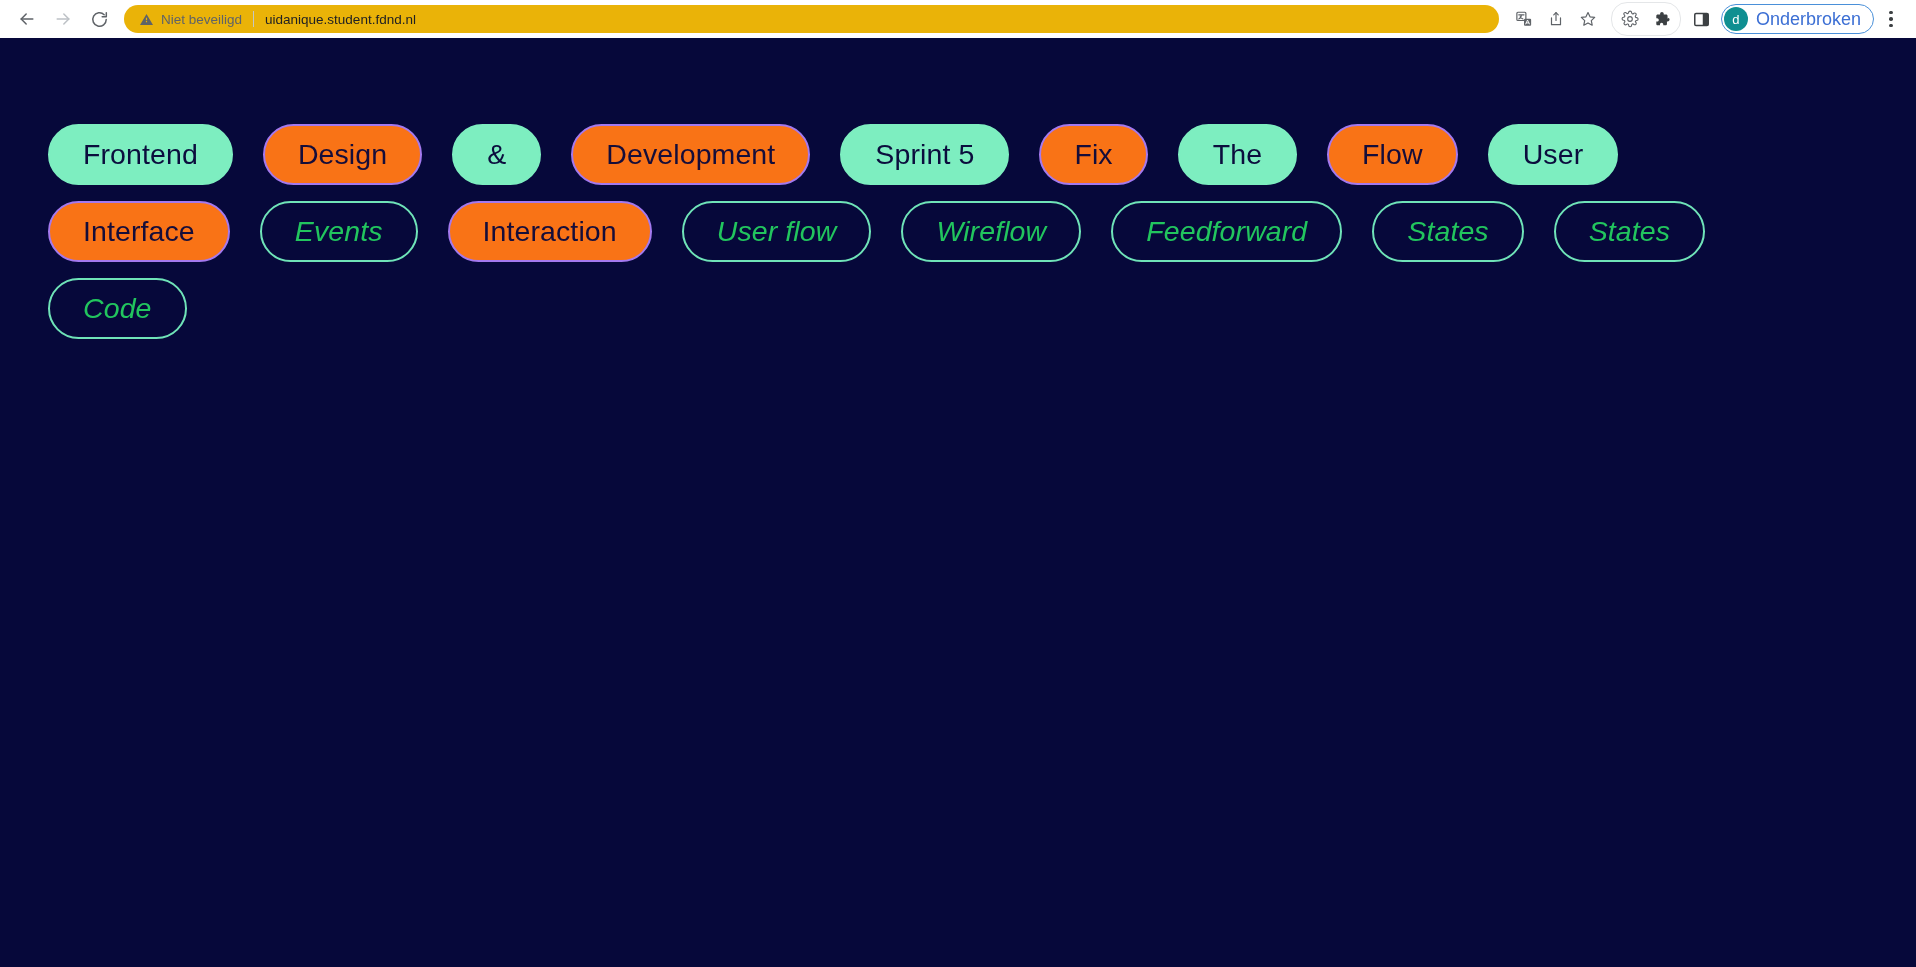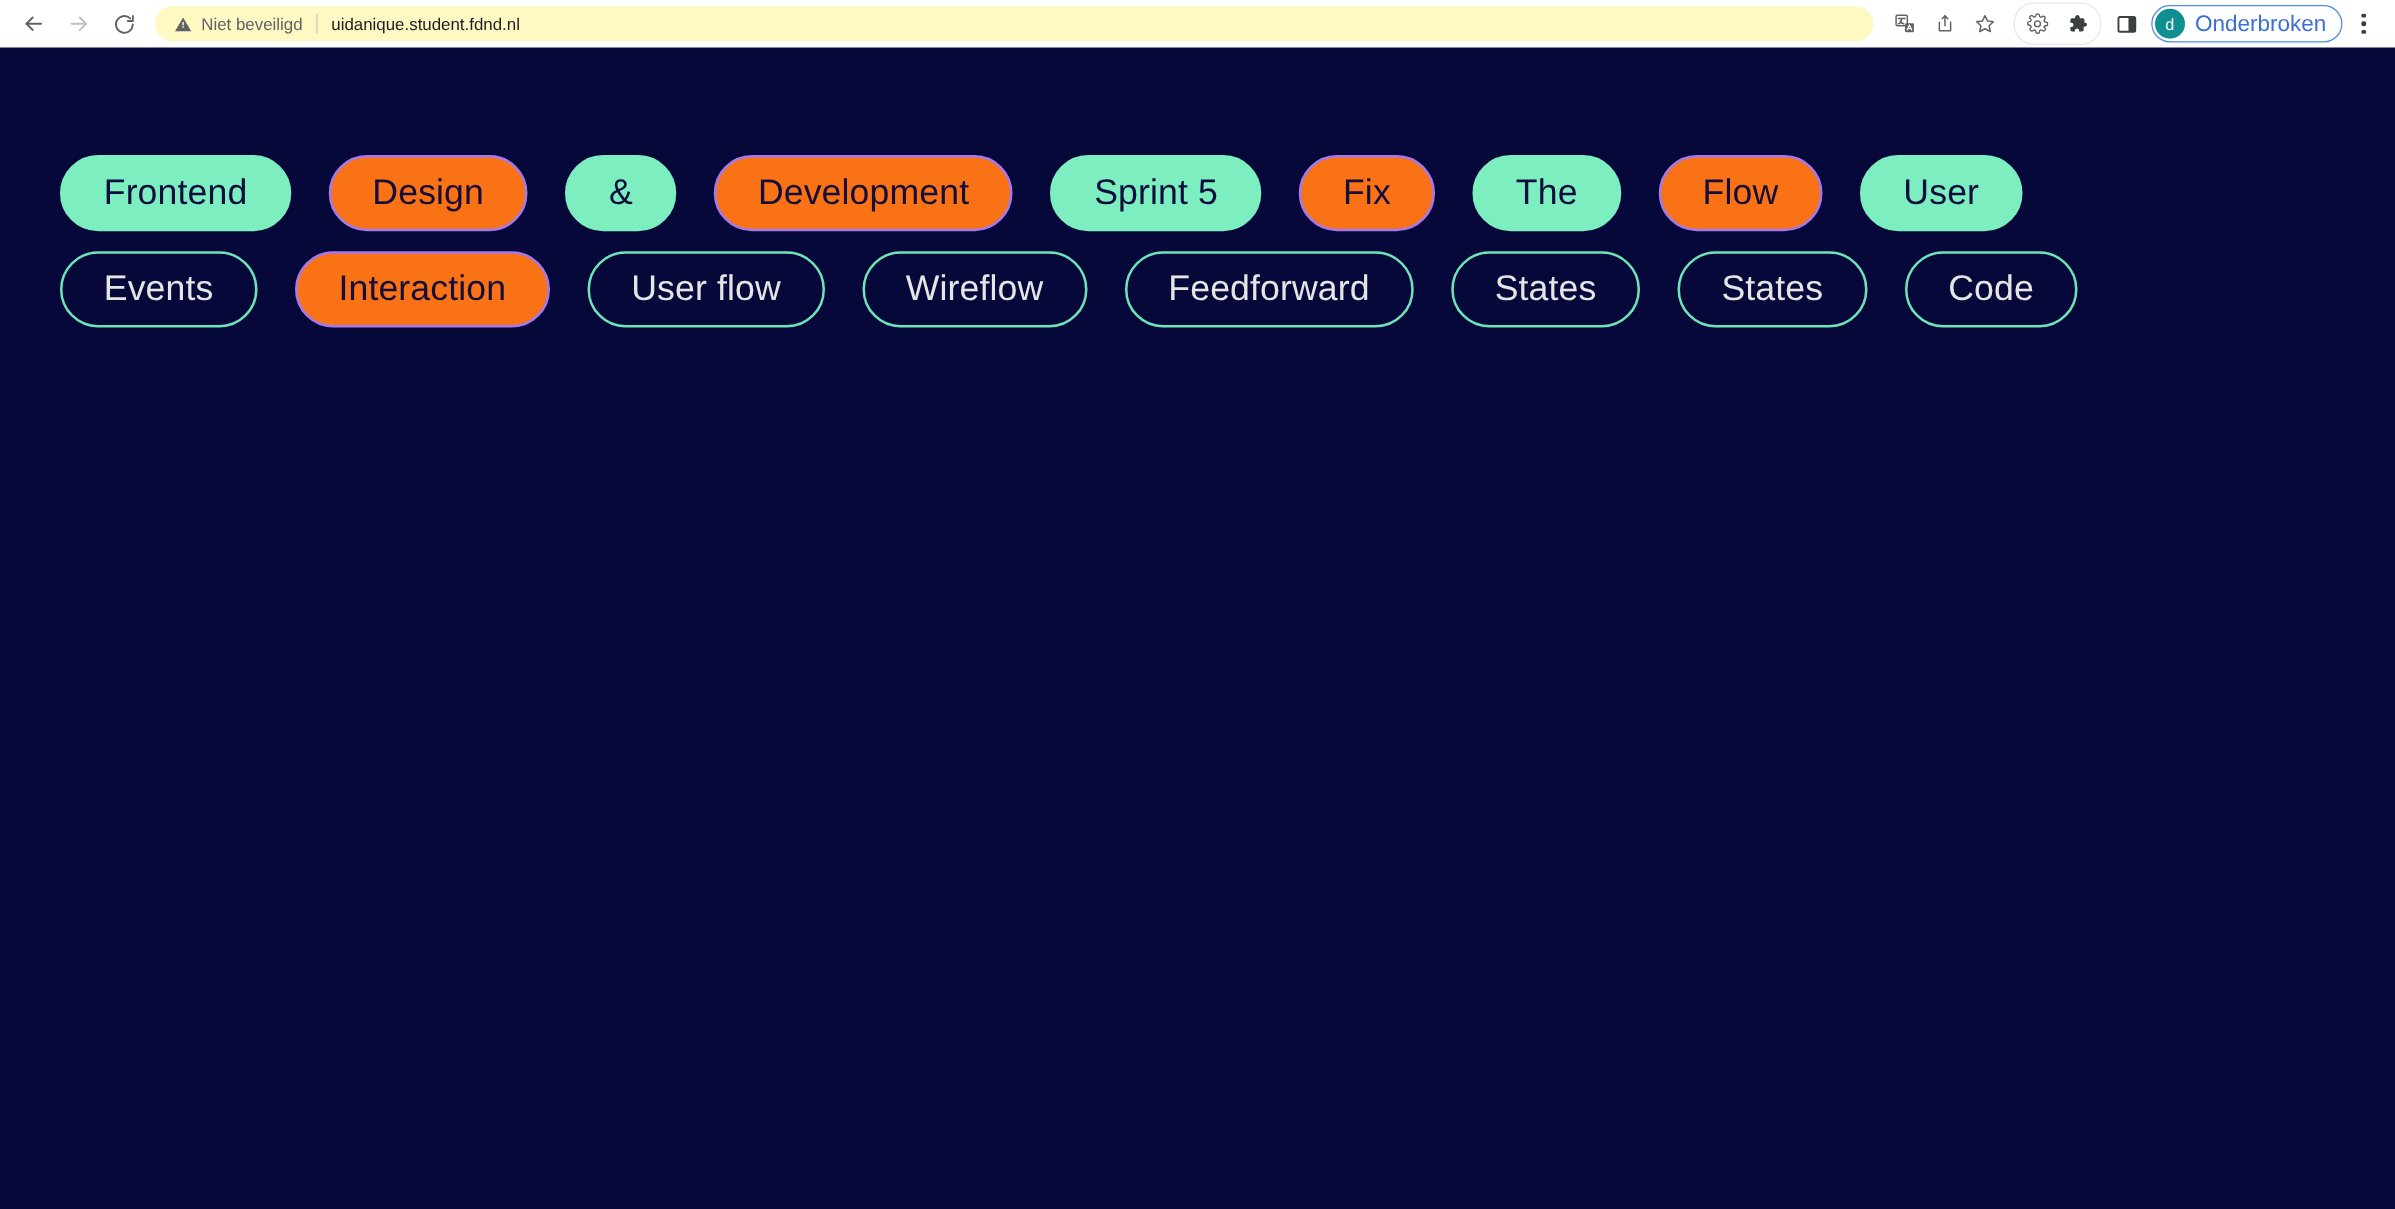--- a/index.html
+++ b/index.html
@@ -55,7 +55,7 @@
     height: 28px;
     margin-left: 8px;
     margin-right: 10px;
-    background: #fef9c3;
+    background: #eab308;
     border-radius: 14px;
     display: flex;
     align-items: center;

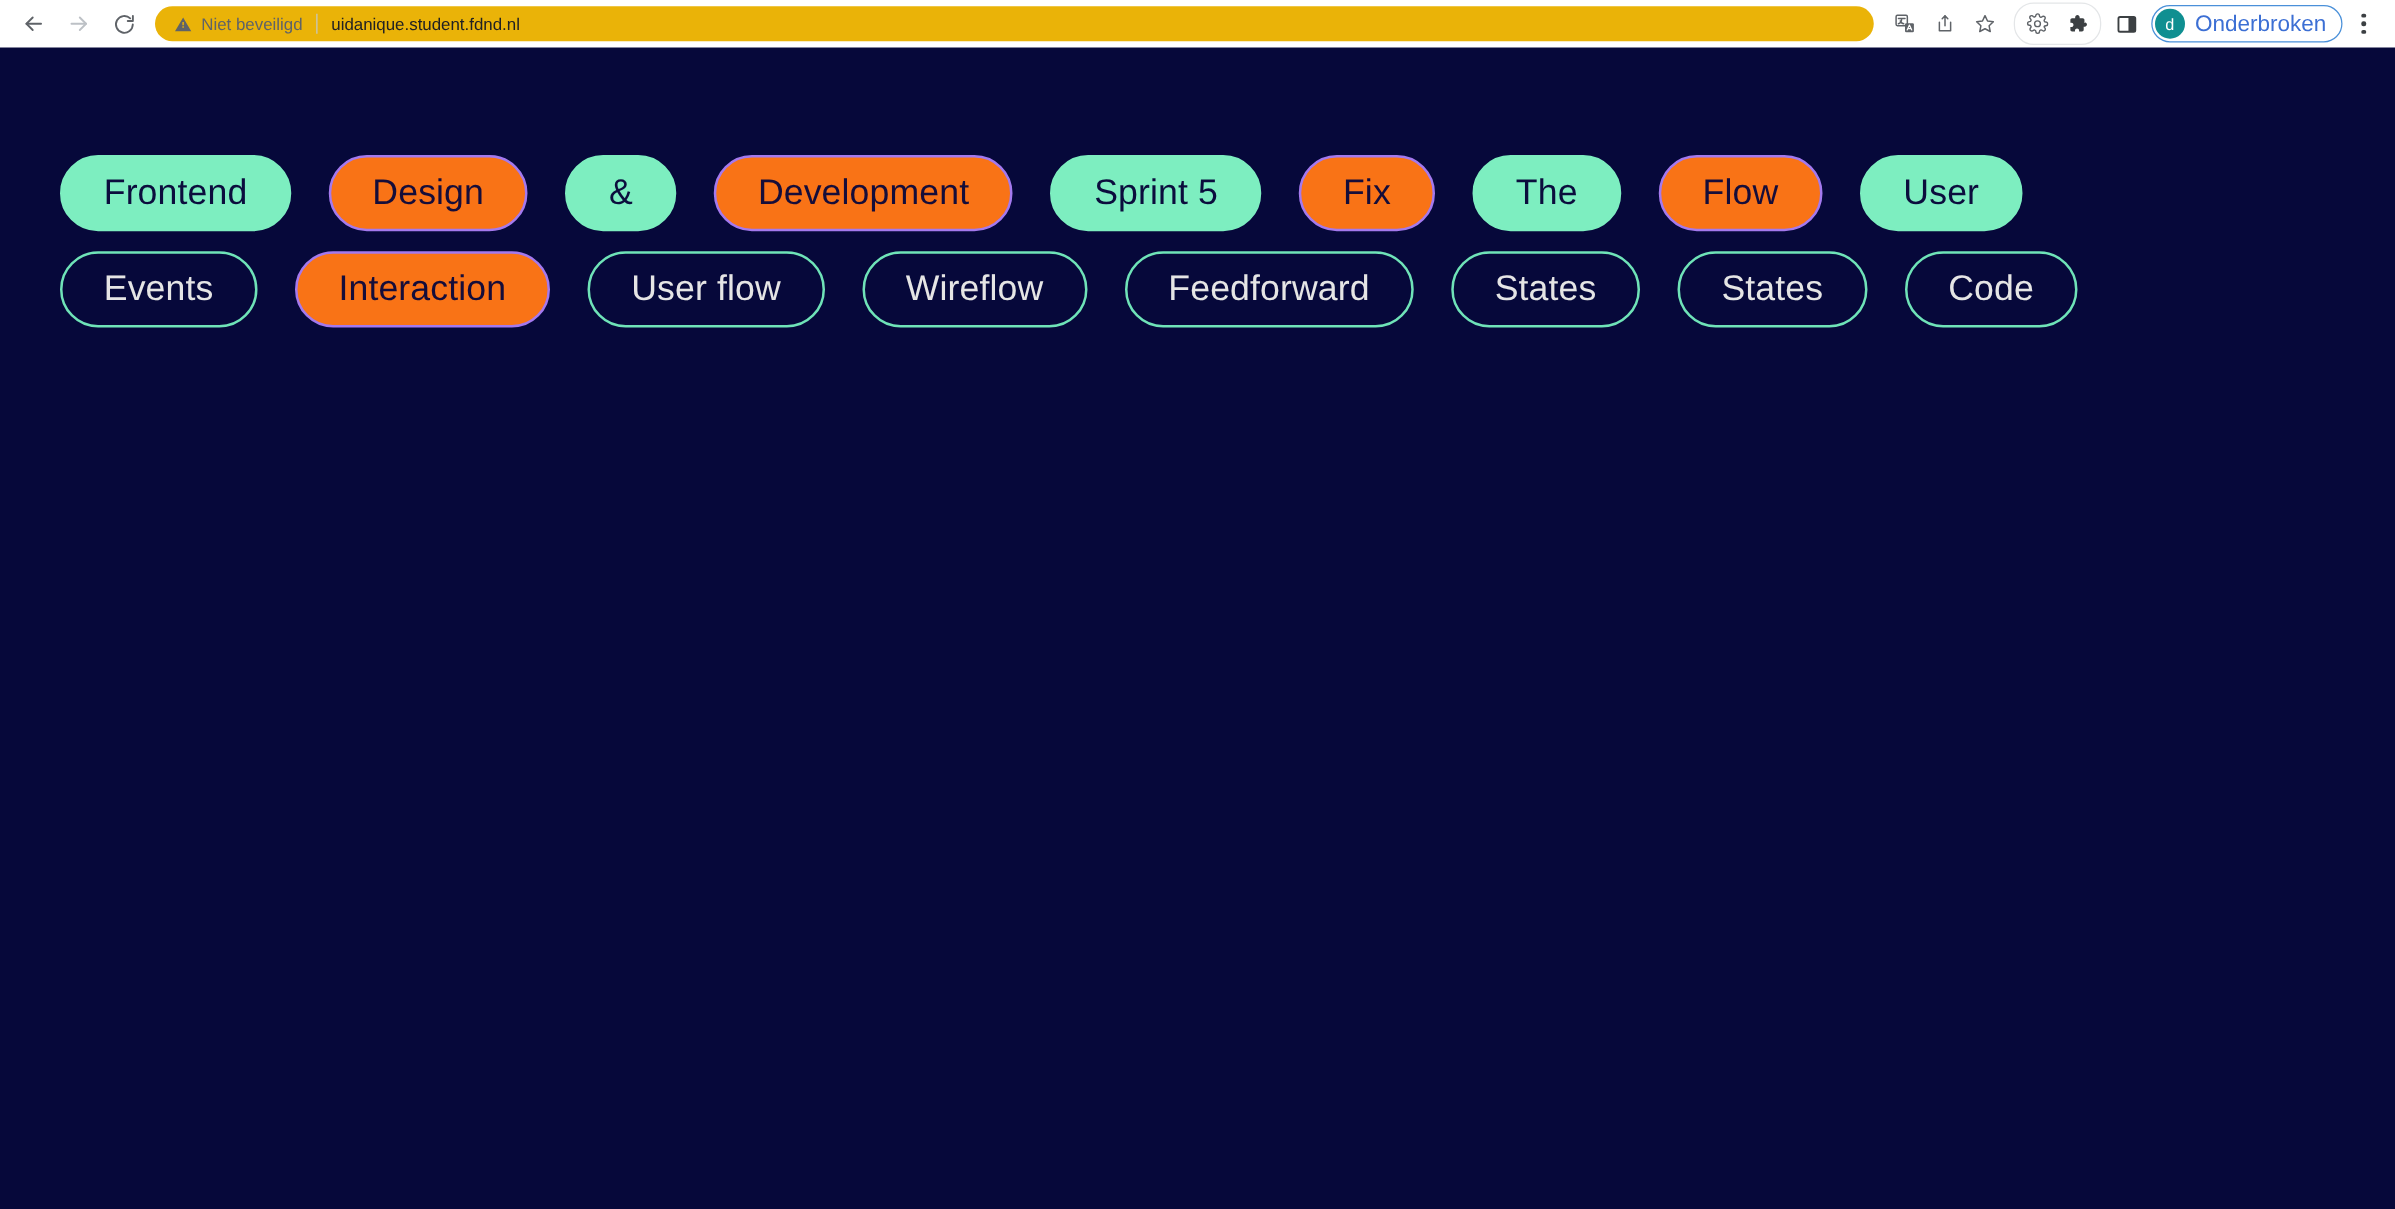--- a/index.html
+++ b/index.html
@@ -347,6 +347,7 @@
       <div class="tag tag--mint">The</div>
       <div class="tag tag--purple">Flow</div>
       <div class="tag tag--mint">User</div>
+      <div class="tag tag--purple">Interface</div>
       <div class="tag tag--outline">Events</div>
       <div class="tag tag--purple">Interaction</div>
       <div class="tag tag--outline">User flow</div>

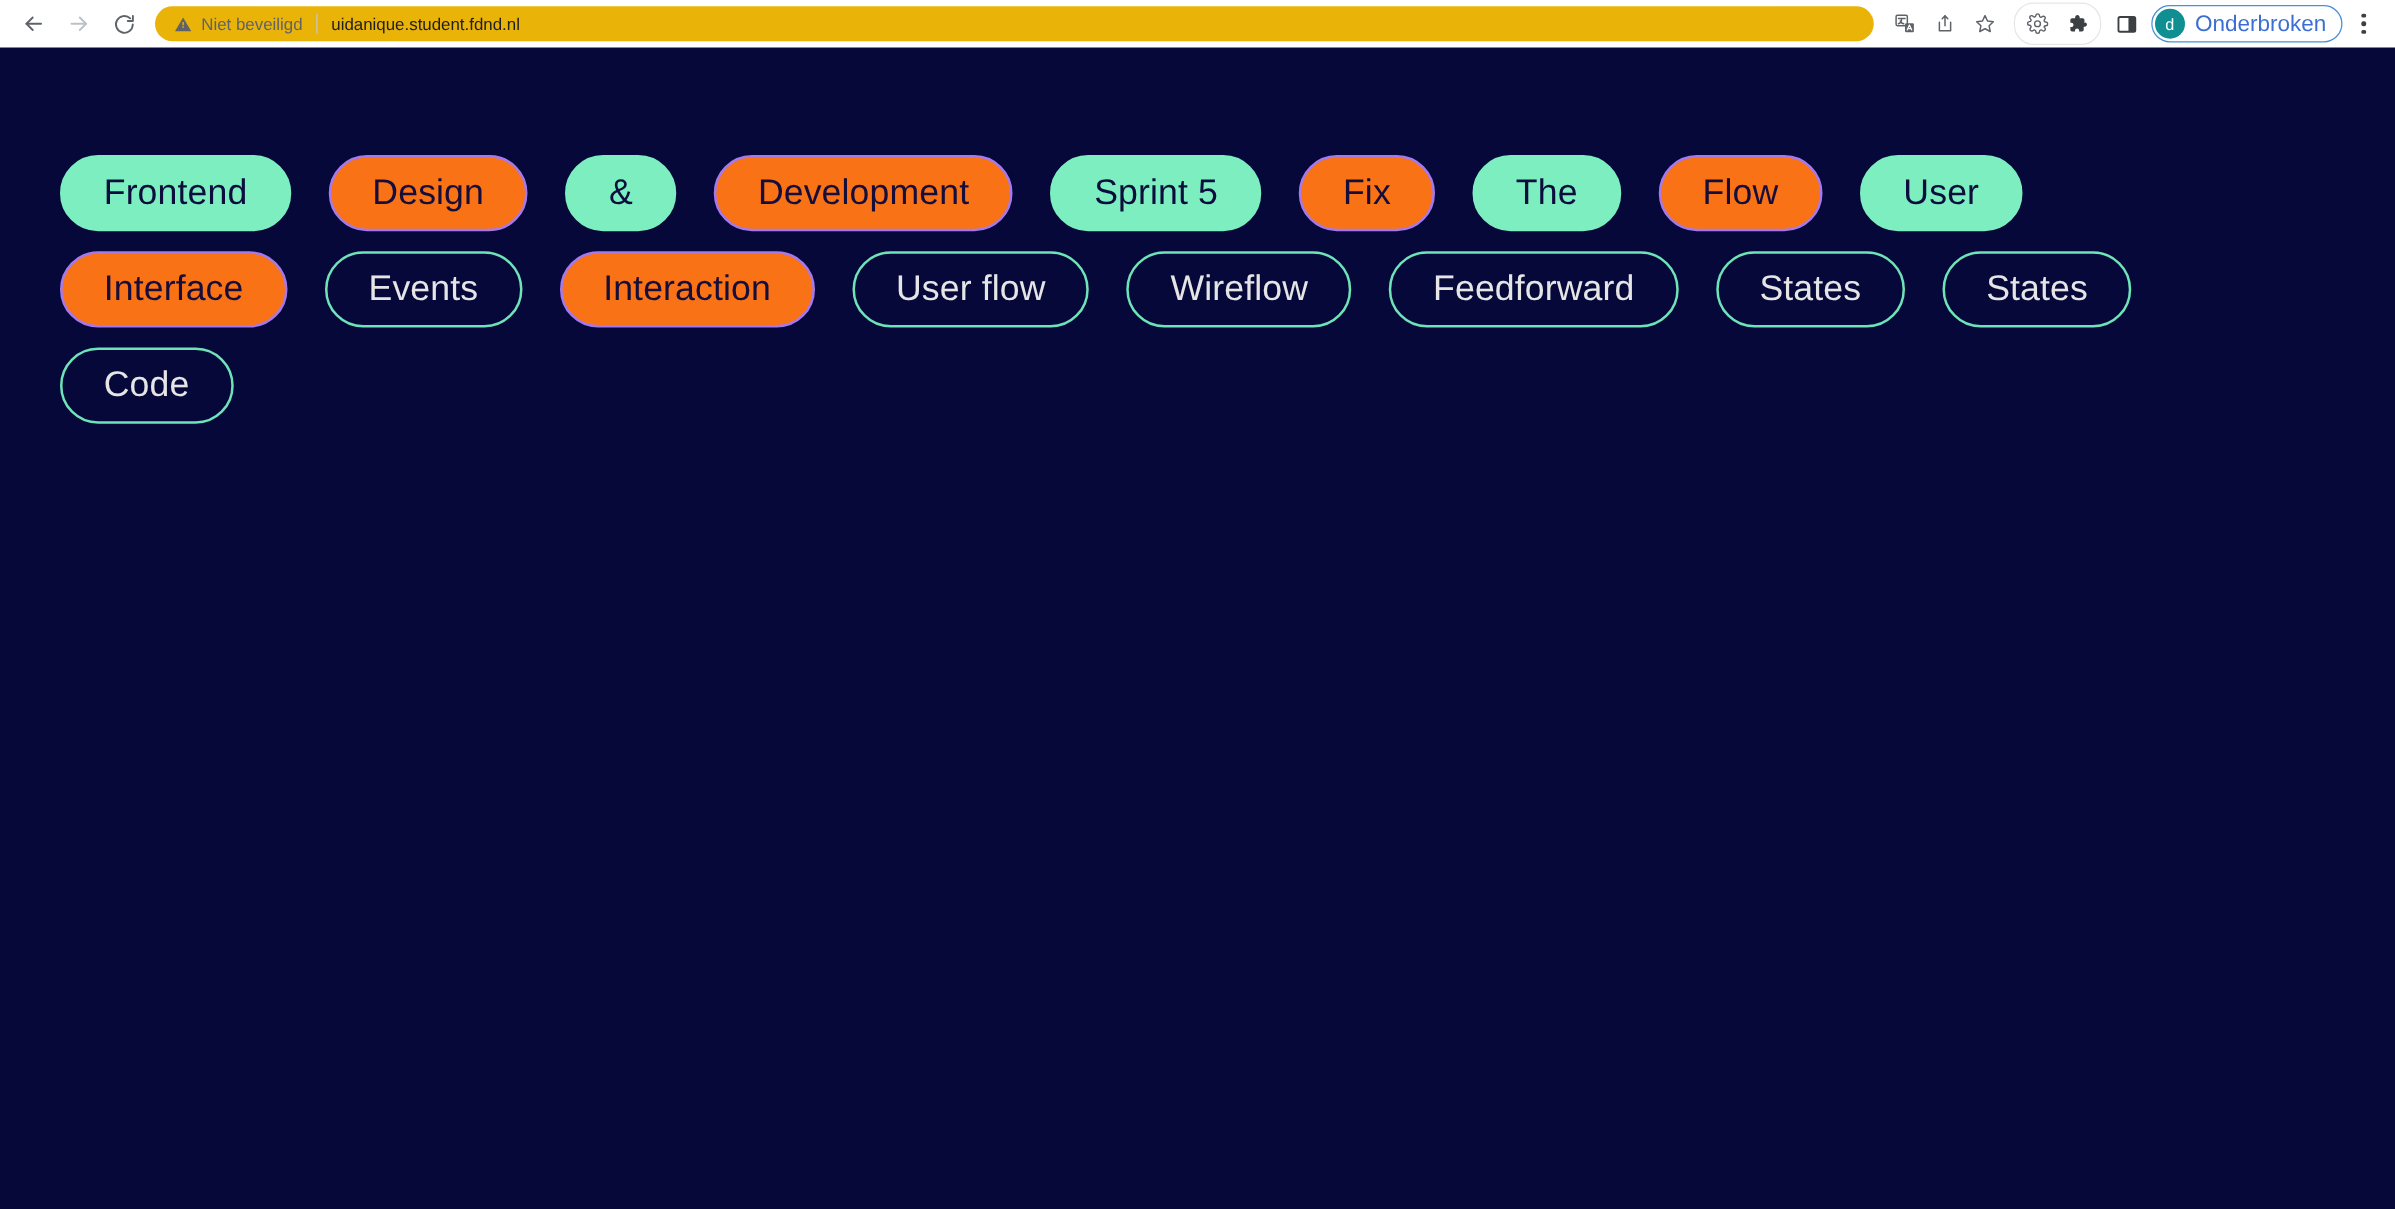--- a/index.html
+++ b/index.html
@@ -237,8 +237,9 @@
 
   .tag--outline {
     background: transparent;
-    color: #e5e5e5;
+    color: #22c55e;
     border-color: #6fe3b8;
+    font-style: italic;
   }
 </style>
 </head>

